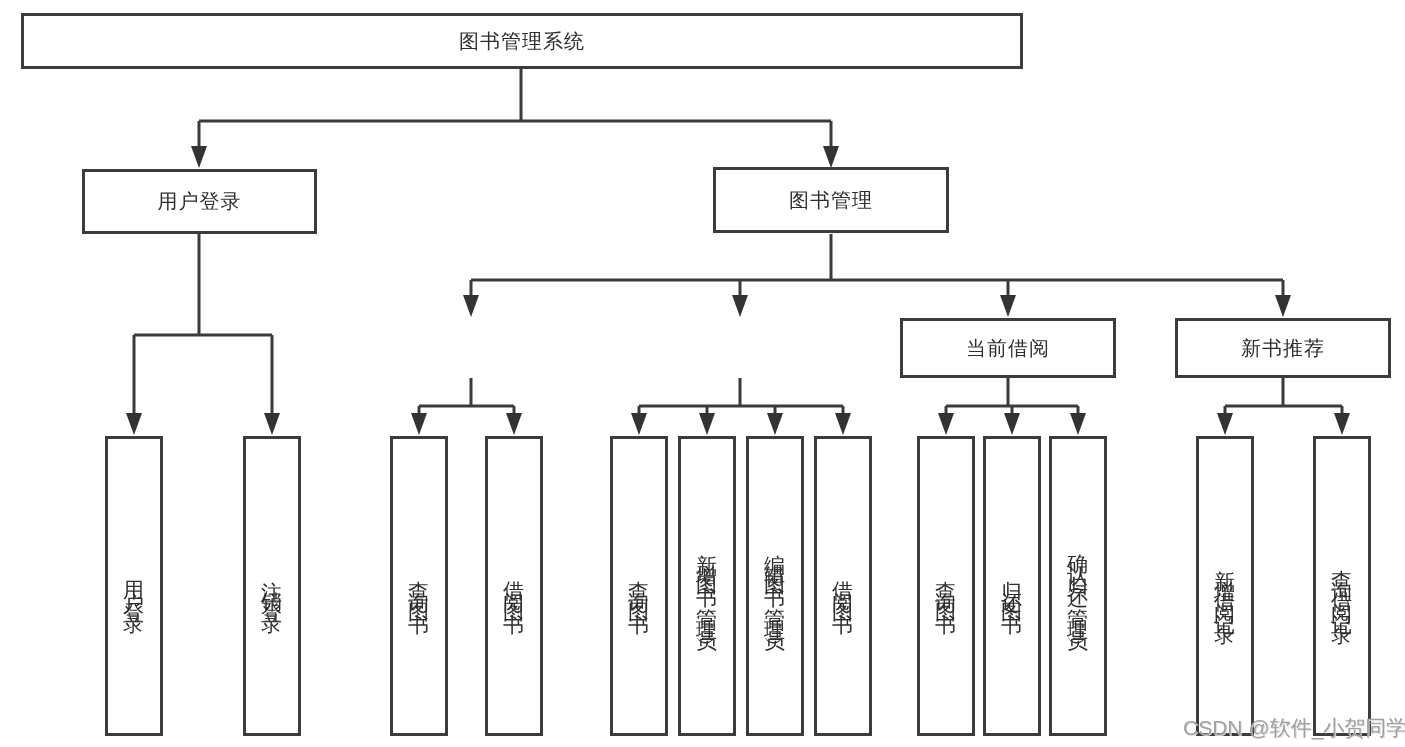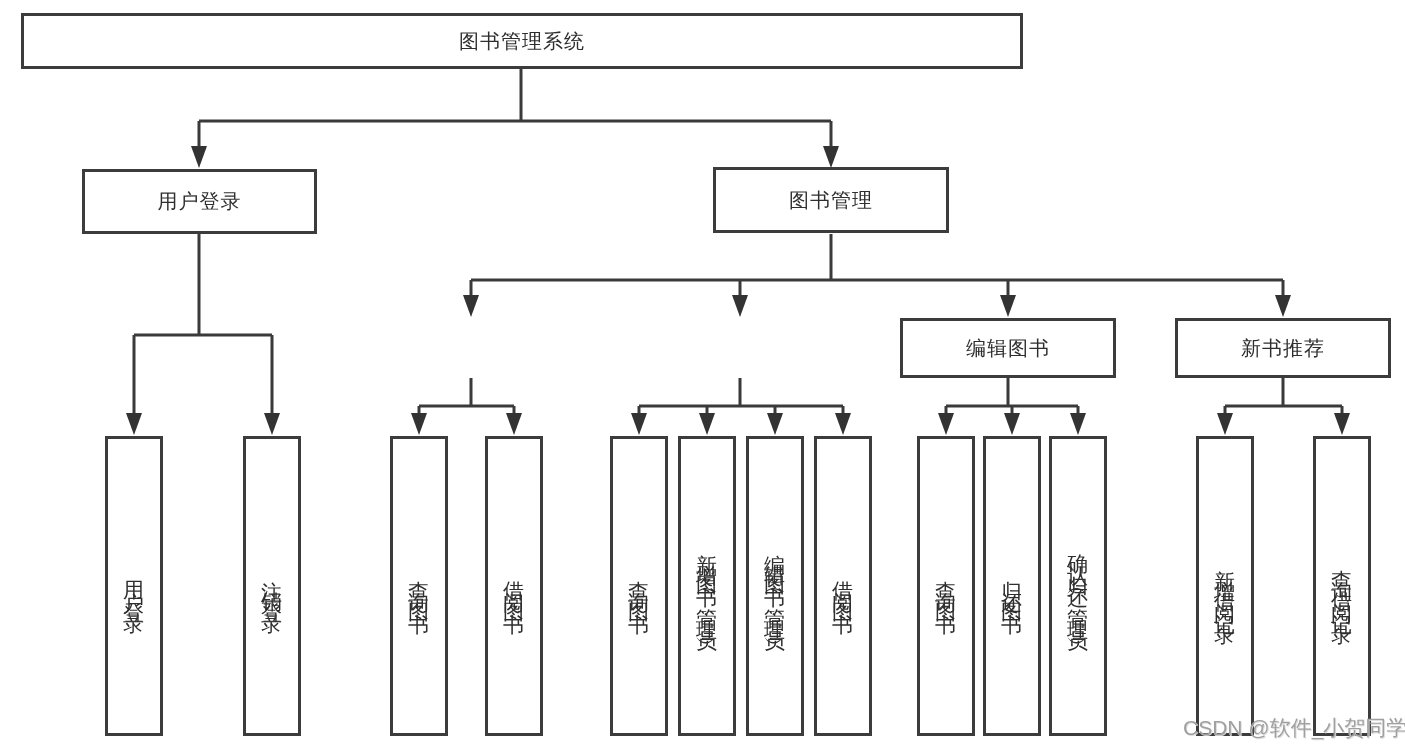--- a/index.html
+++ b/index.html
@@ -104,7 +104,7 @@
   </div>
 
   <div class="node hbox" style="left:900px;top:318px;width:216px;height:60px">
-    <span class="lbl">编辑图书</span>
+    <span class="lbl">当前借阅</span>
   </div>
   <div class="node hbox" style="left:1175px;top:318px;width:216px;height:60px">
     <span class="lbl">新书推荐</span>

